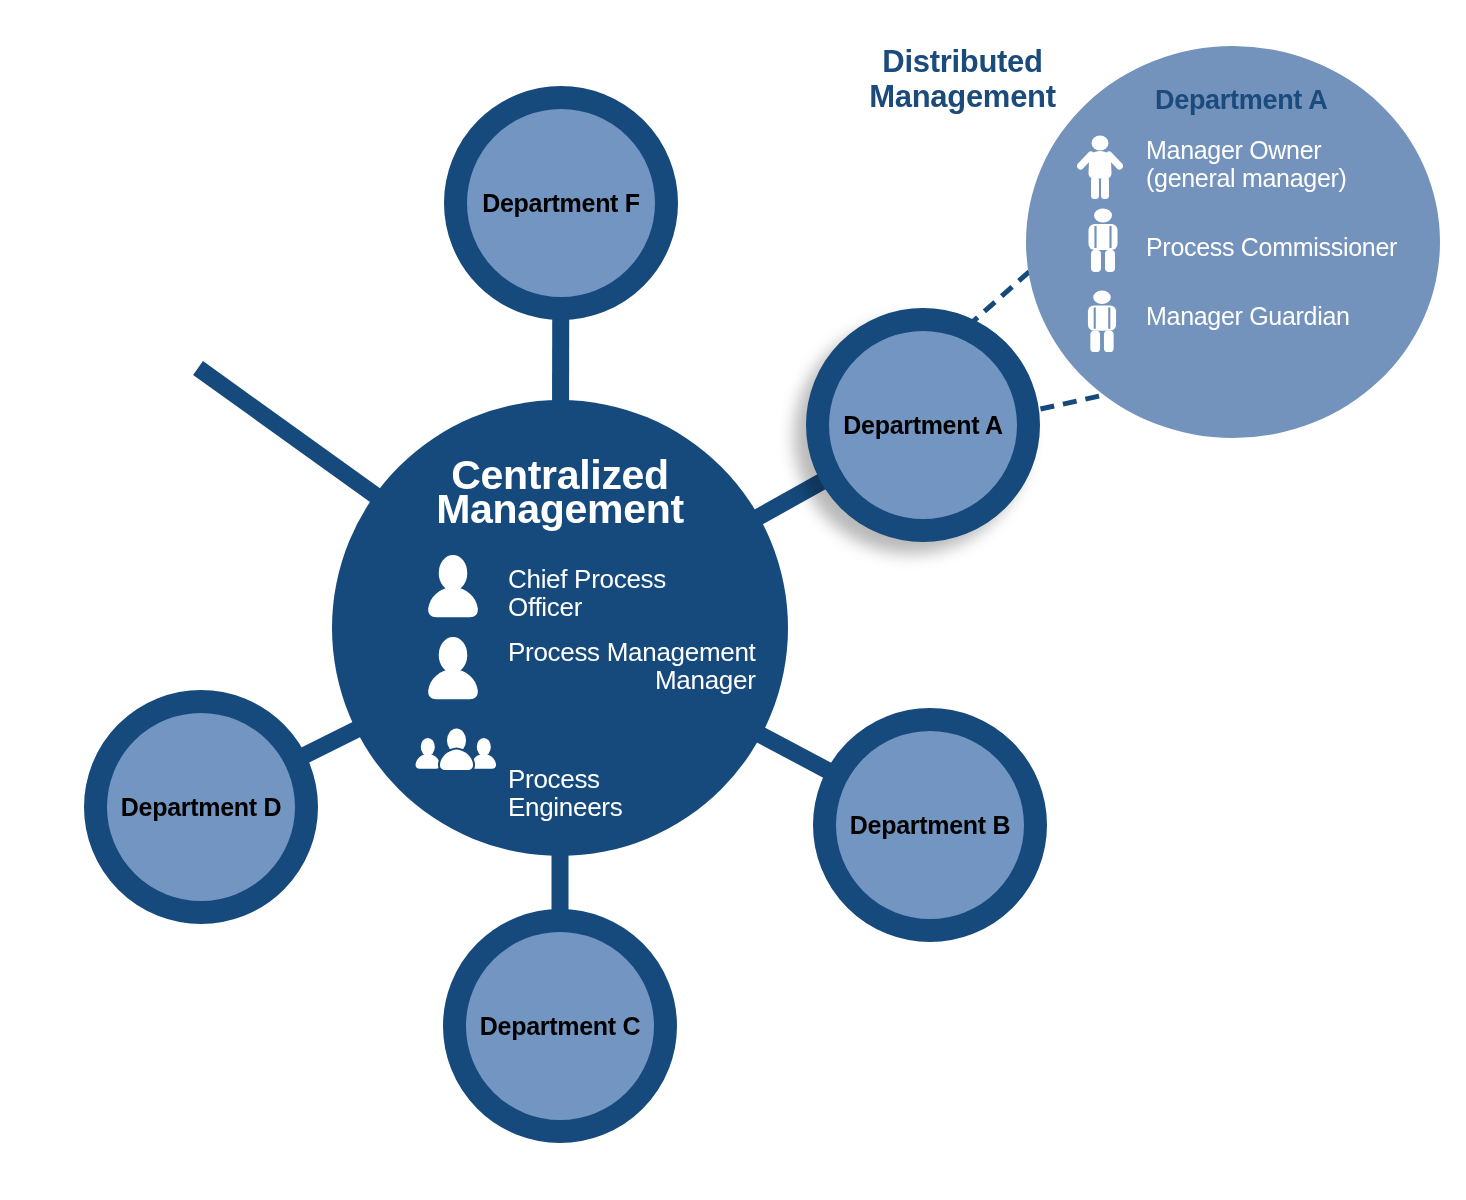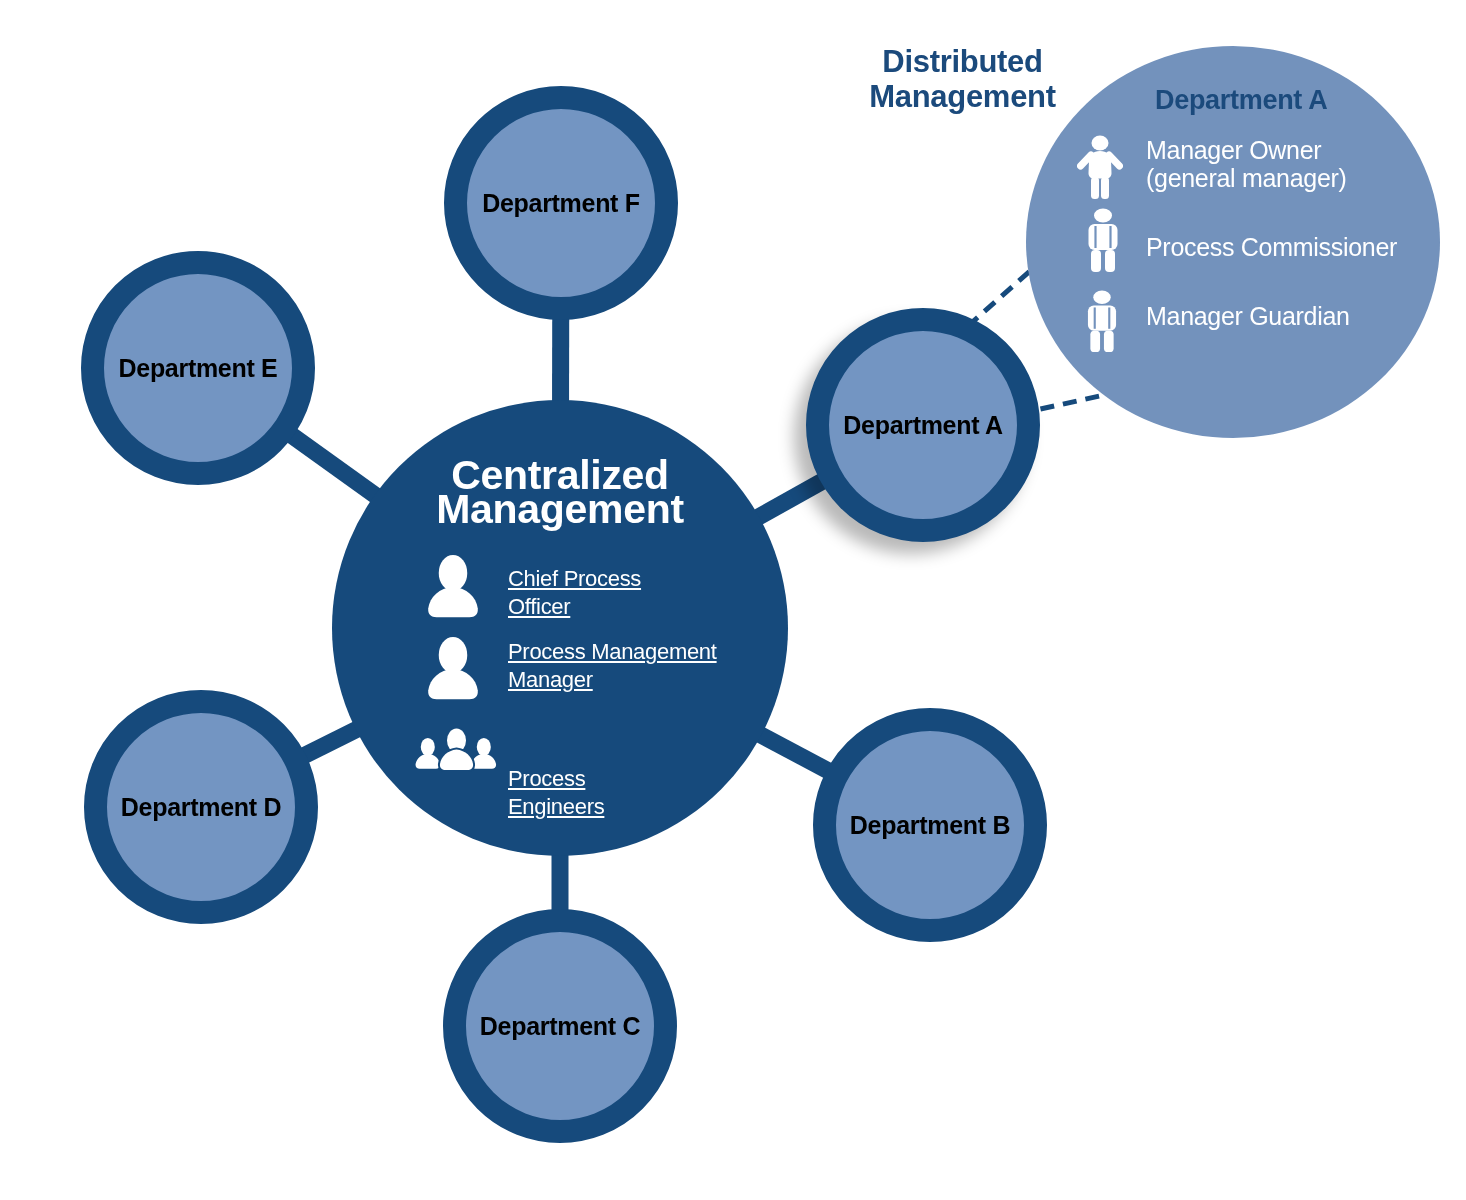--- a/index.html
+++ b/index.html
@@ -91,9 +91,6 @@
     </div>
   <div class="sat sat-d">
       <span>Department D</span>
-    </div>
-  <div class="sat sat-e">
-      <span>Department E</span>
     </div>
   <div class="sat sat-f">
       <span>Department F</span>

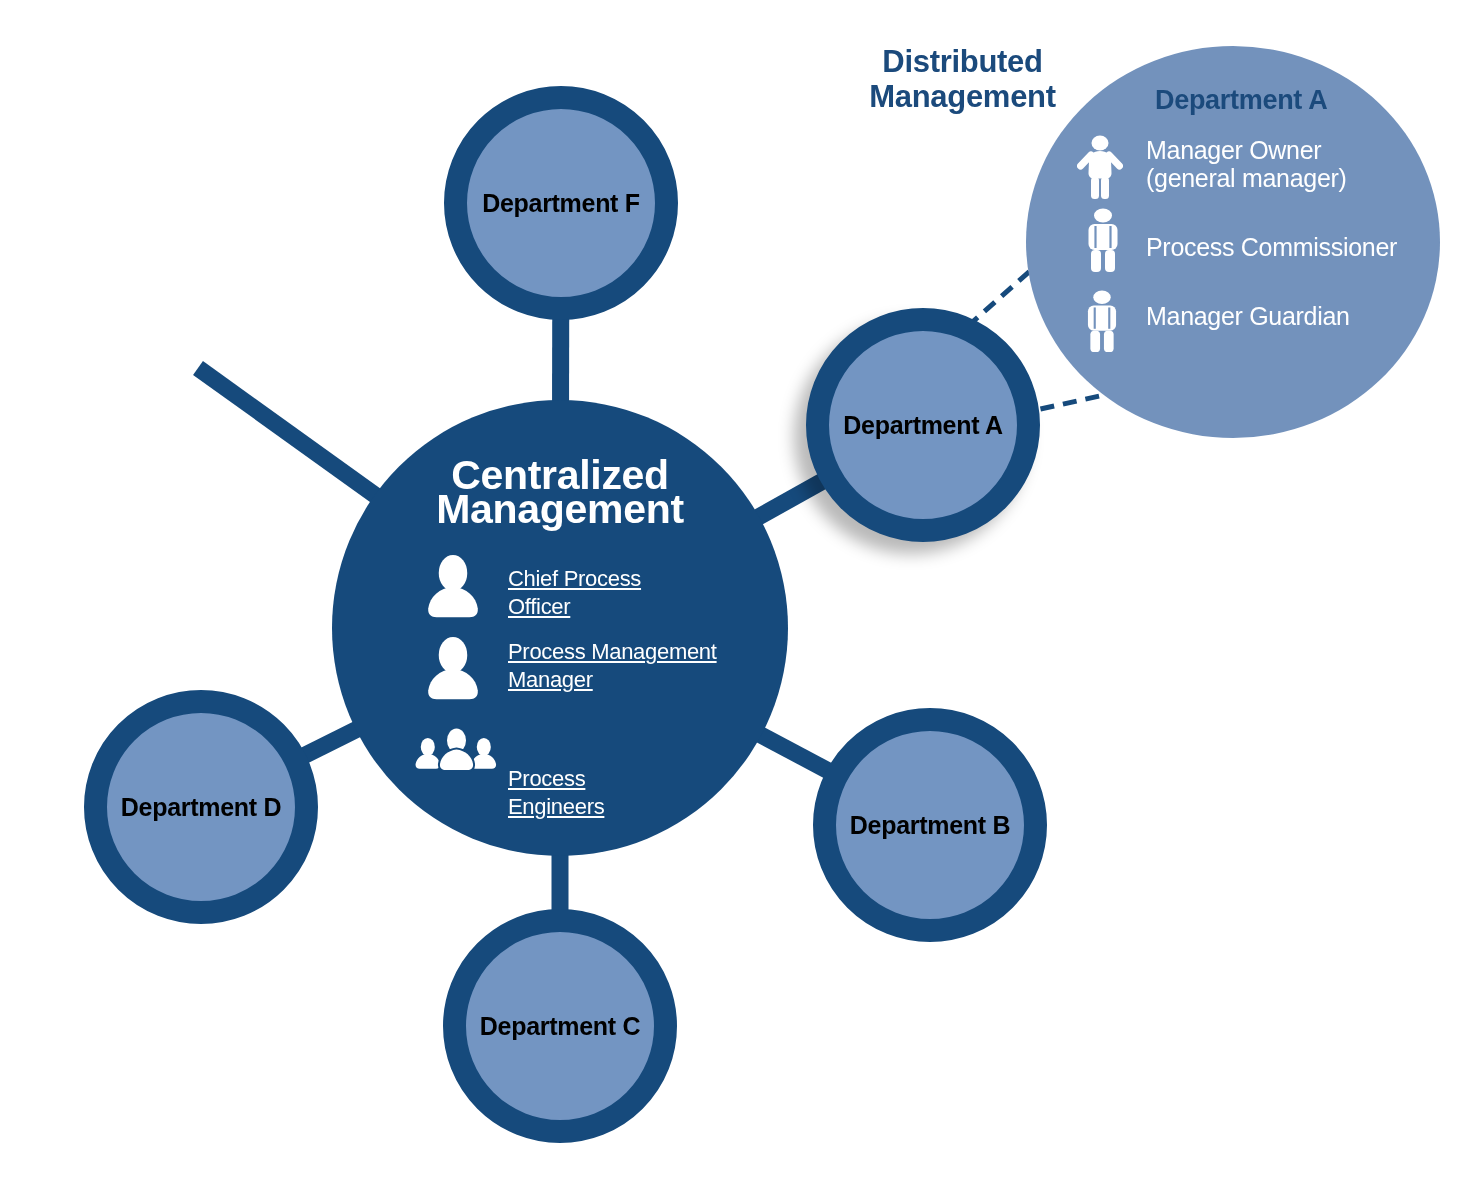--- a/index.html
+++ b/index.html
@@ -36,7 +36,7 @@
   }
   .c-icon{position:absolute;}
   .c-text{
-    position:absolute;color:#ffffff;font-size:22px;line-height:28px;font-weight:400;text-decoration:underline;
+    position:absolute;color:#ffffff;font-size:26px;line-height:28px;font-weight:400;
   }
   .c-text span{display:block;}
 

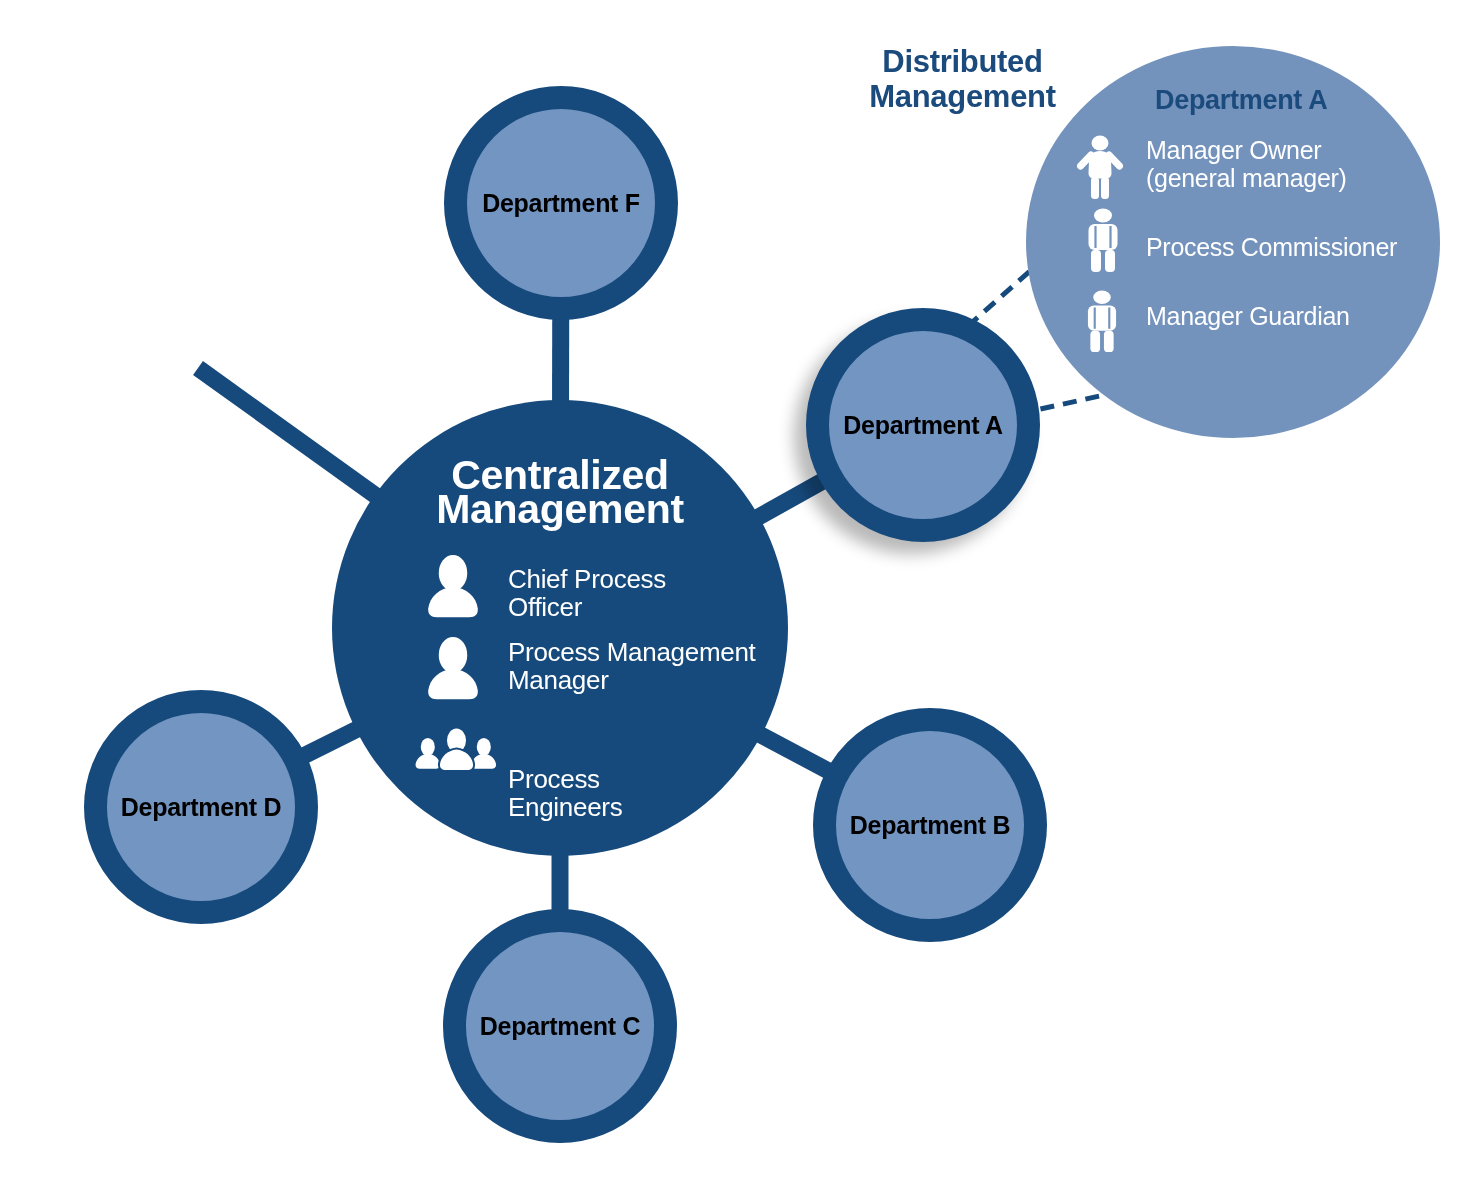--- a/index.html
+++ b/index.html
@@ -119,7 +119,7 @@
       <path d="M20 21 C11 22 4.5 28 3.5 35.5 C3 39.5 5.5 41.5 9 41.5 L31 41.5 C34.5 41.5 37 39.5 36.5 35.5 C35.5 28 29 22 20 21 Z"></path>
     </g>
   </svg>
-  <div class="c-text" style="left:508px;top:638px;">
+  <div class="c-text" style="left:508px;top:638px;text-align:right;">
     <span>Process Management</span>
     <span>Manager</span>
   </div>

